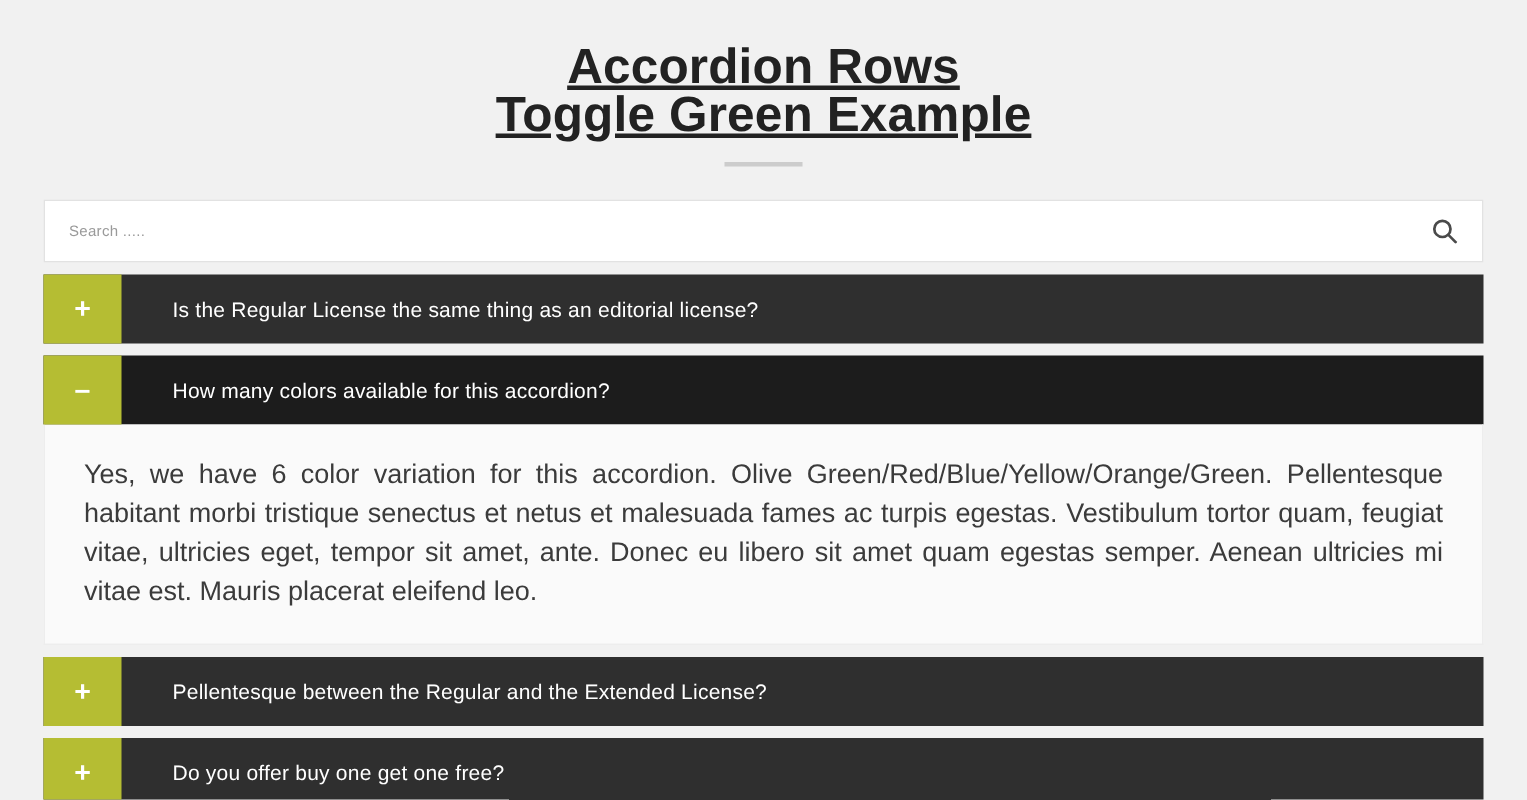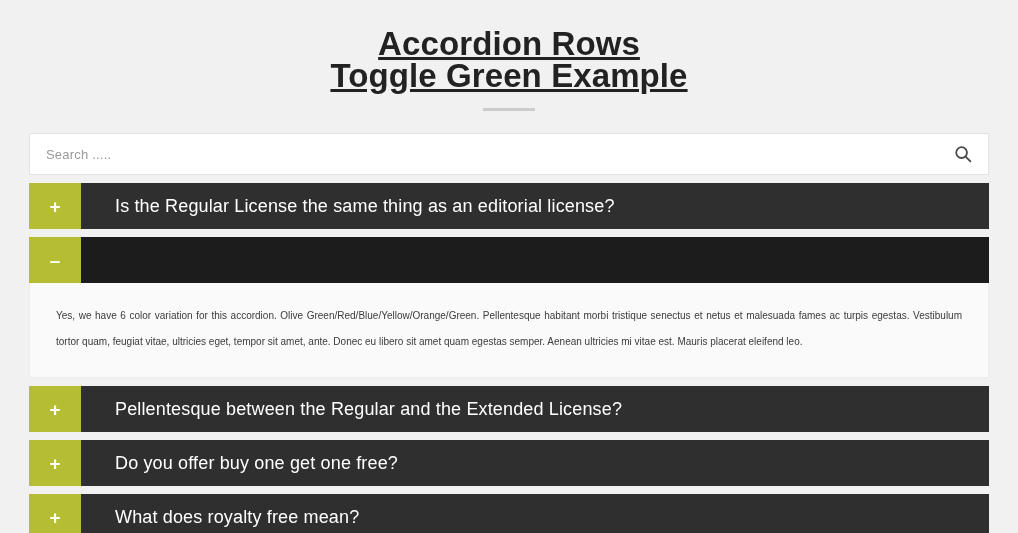--- a/index.html
+++ b/index.html
@@ -55,7 +55,7 @@
     border: none;
     outline: none;
     font-family: "Liberation Sans", sans-serif;
-    font-size: 13px;
+    font-size: 10px;
     color: #4d7c0f;
     background: transparent;
     letter-spacing: 0.2px;

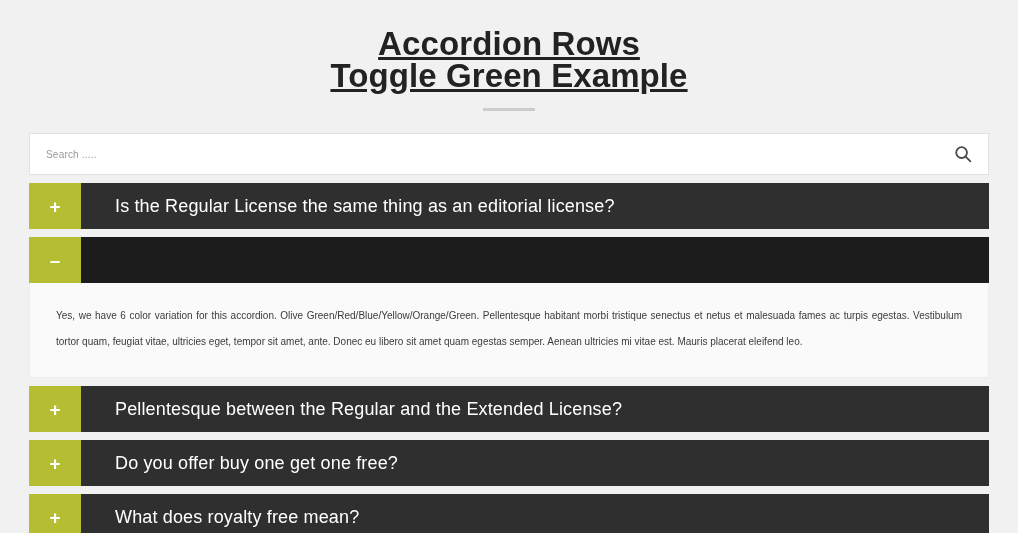--- a/index.html
+++ b/index.html
@@ -103,7 +103,7 @@
     align-items: center;
     padding-left: 34px;
     color: #ffffff;
-    font-size: 18px;
+    font-size: 14px;
     letter-spacing: 0.15px;
   }
   .acc-body {

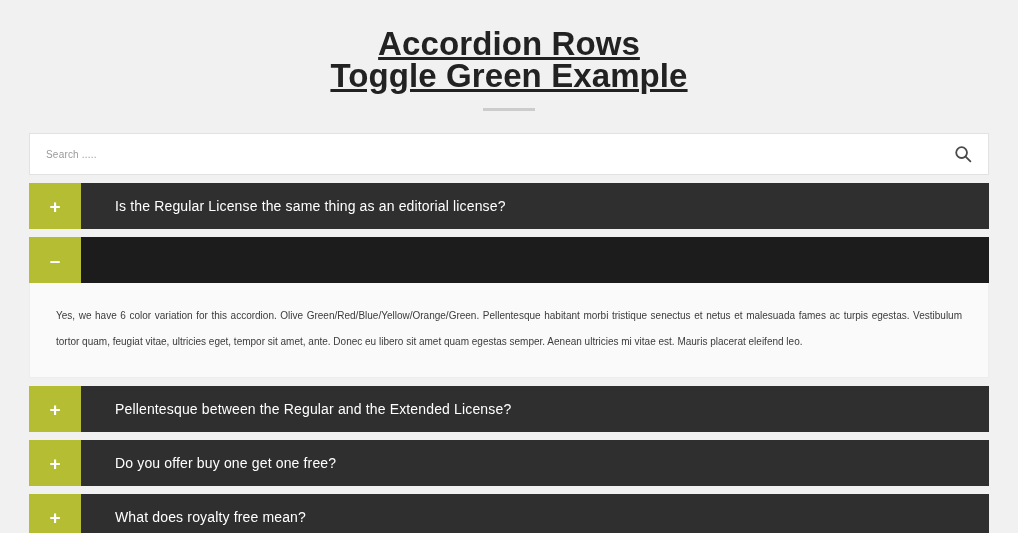--- a/index.html
+++ b/index.html
@@ -151,6 +151,7 @@
     <div class="acc-item">
       <div class="acc-header open">
         <div class="acc-icon">–</div>
+        <div class="acc-label">How many colors available for this accordion?</div>
       </div>
       <div class="acc-body">Yes, we have 6 color variation for this accordion. Olive Green/Red/Blue/Yellow/Orange/Green. Pellentesque habitant morbi tristique senectus et netus et malesuada fames ac turpis egestas. Vestibulum tortor quam, feugiat vitae, ultricies eget, tempor sit amet, ante. Donec eu libero sit amet quam egestas semper. Aenean ultricies mi vitae est. Mauris placerat eleifend leo.</div>
     </div>

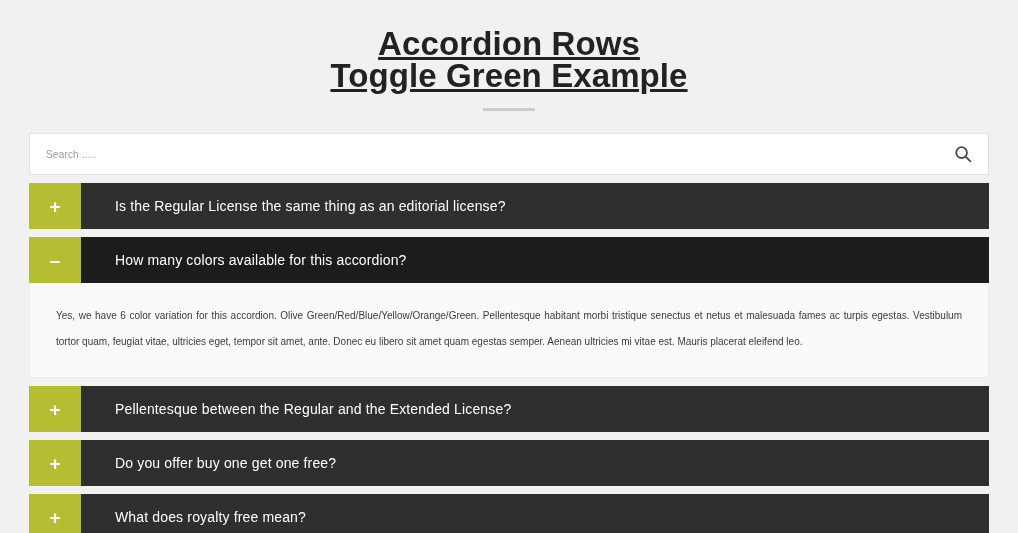--- a/index.html
+++ b/index.html
@@ -112,7 +112,7 @@
     border-top: none;
     box-sizing: border-box;
     padding: 20px 26px 22px 26px;
-    font-size: 10px;
+    font-size: 18px;
     line-height: 26px;
     color: #3b3b3b;
     text-align: justify;

